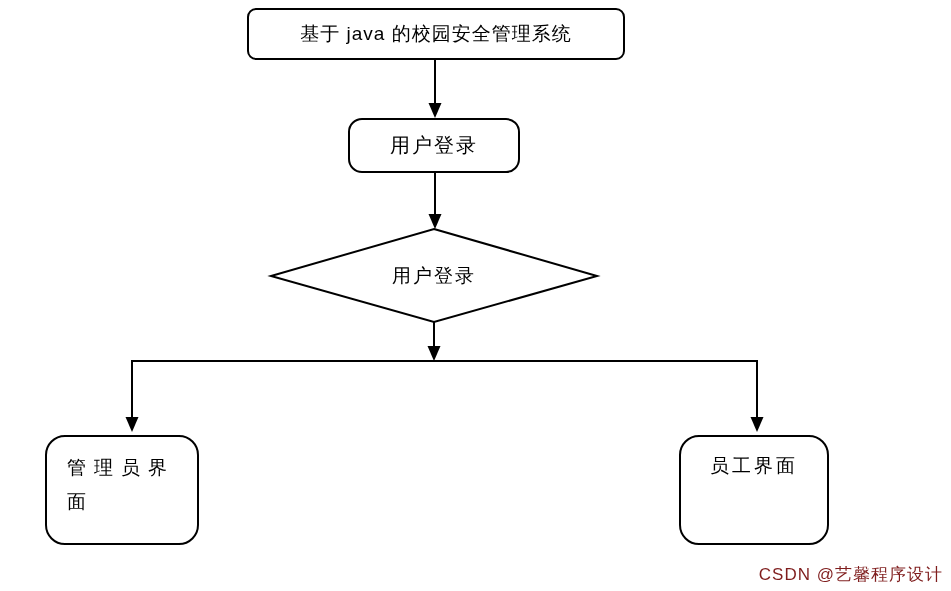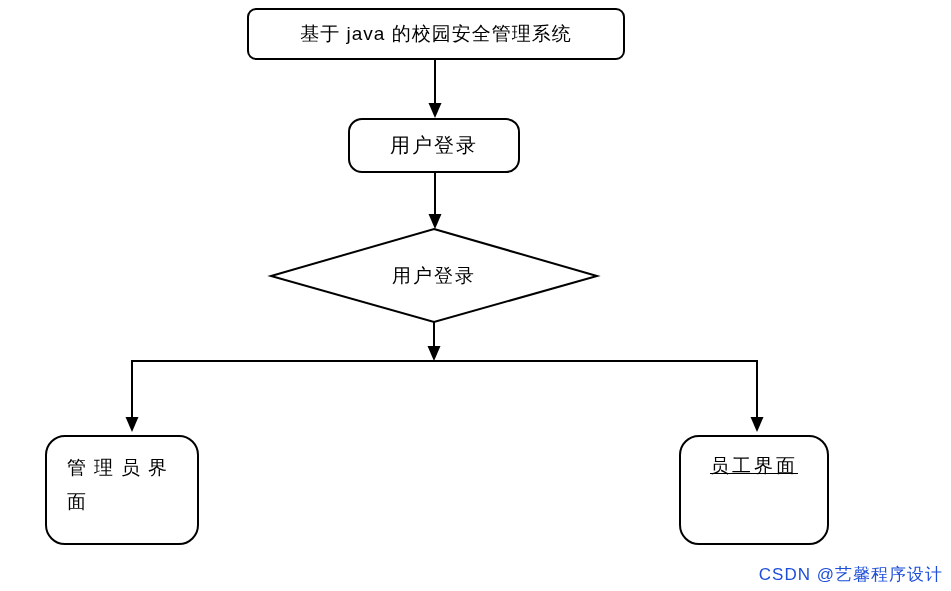--- a/index.html
+++ b/index.html
@@ -67,7 +67,6 @@
     padding-top: 16px;
     text-align: center;
     letter-spacing: 3px;
-    text-decoration: underline;
   }
   .watermark {
     position: absolute;

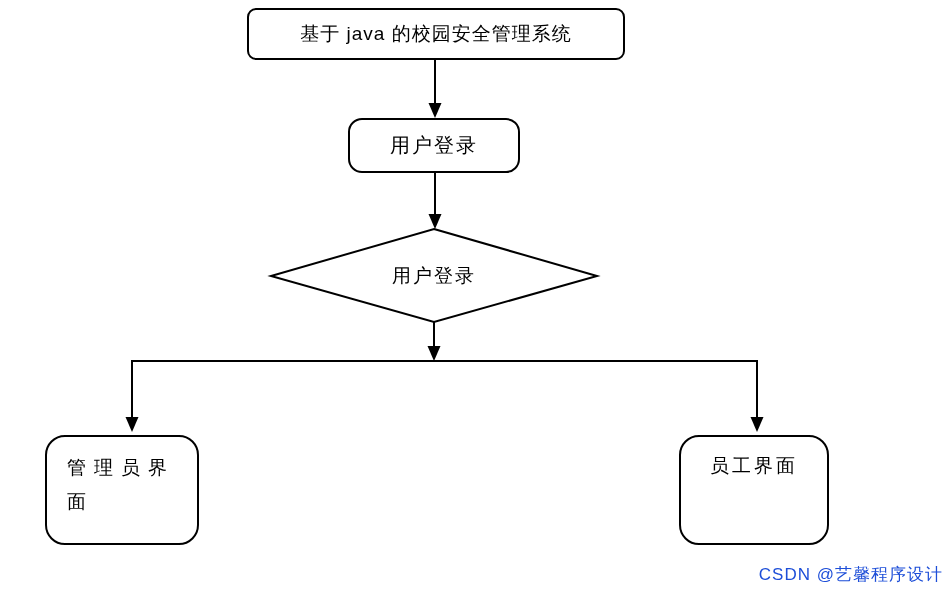--- a/index.html
+++ b/index.html
@@ -72,7 +72,7 @@
     position: absolute;
     right: 8px; bottom: 5px;
     font-size: 17px;
-    color: #1d4ed8;
+    color: #7f1d1d;
     letter-spacing: 1px;
   }
 </style>

